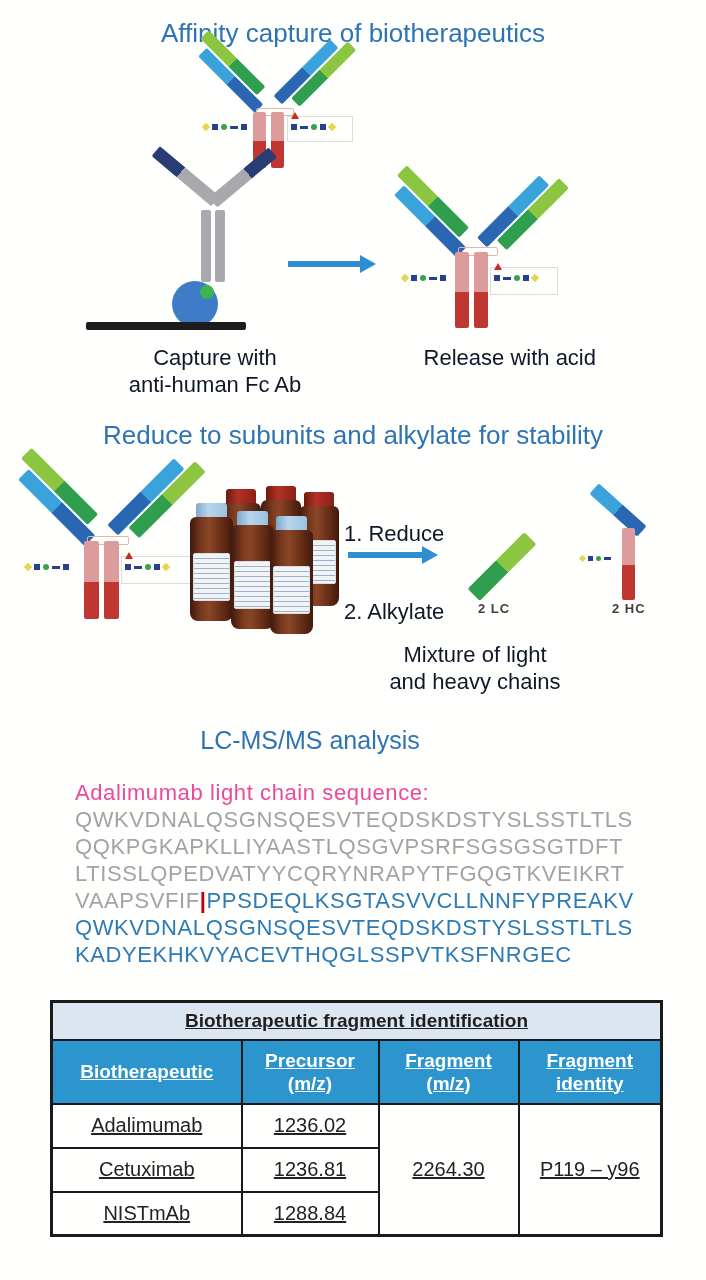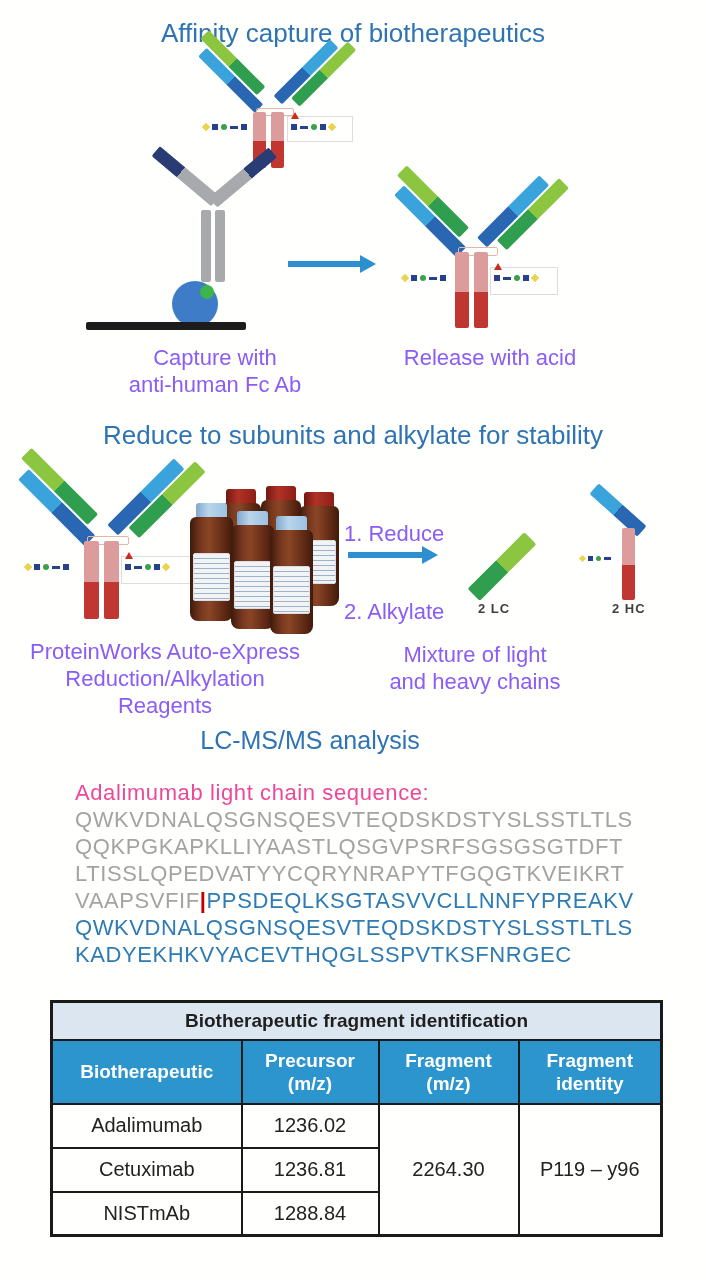--- a/index.html
+++ b/index.html
@@ -13,7 +13,7 @@
 
   
   .h-blue { color:#2e74b5; font-size:26px; font-weight:400; }
-  .lbl { color:#8b5cf6; font-size:22px; line-height:27px; }
+  .lbl { color:#0f172a; font-size:22px; line-height:27px; }
   .frag-lbl { color:#3f3f3f; font-size:13px; font-weight:bold; letter-spacing:1px; }
 
   

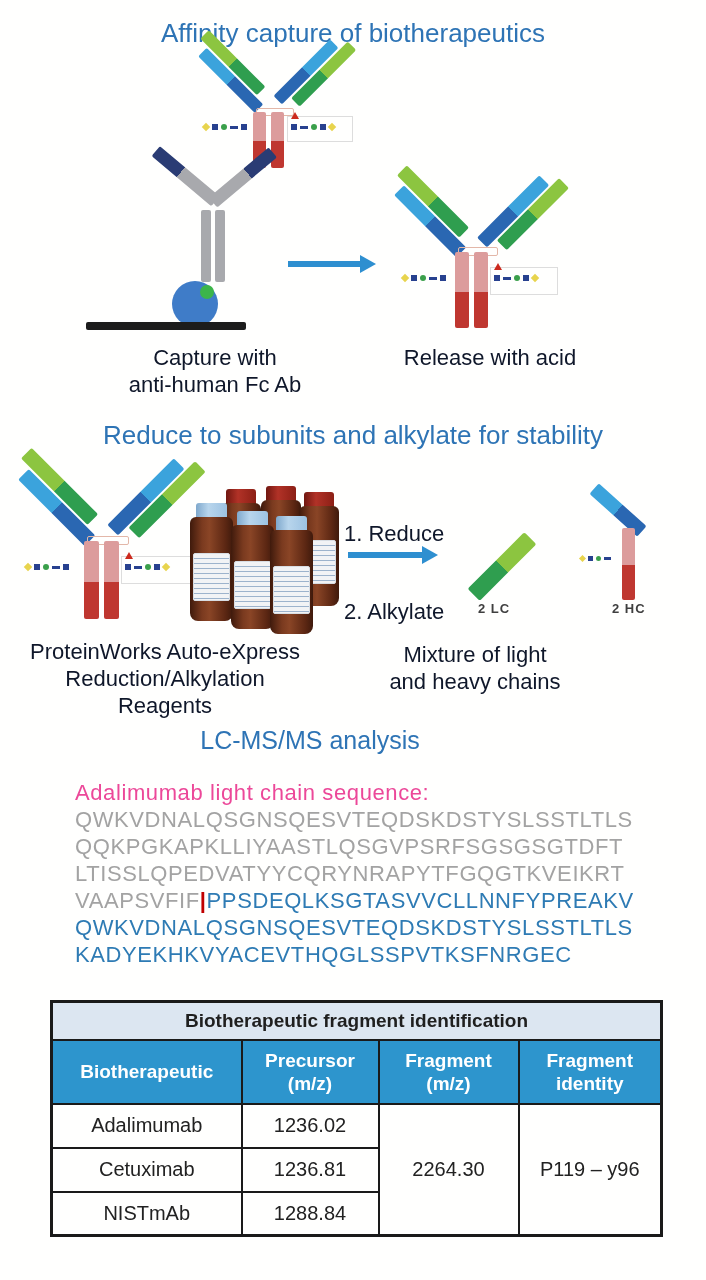--- a/index.html
+++ b/index.html
@@ -166,7 +166,7 @@
 
   <div class="abs center lbl pre" style="left:85px;top:344px;width:260px;">Capture with
 anti-human Fc Ab</div>
-  <div class="abs center lbl" style="left:370px;top:344px;width:240px;">Release with acid</div>
+  <div class="abs center lbl" style="left:356px;top:344px;width:240px;text-align:right;">Release with acid</div>
 
   <div class="abs center h-blue" style="left:0;top:420px;width:706px;">Reduce to subunits and alkylate for stability</div>
 

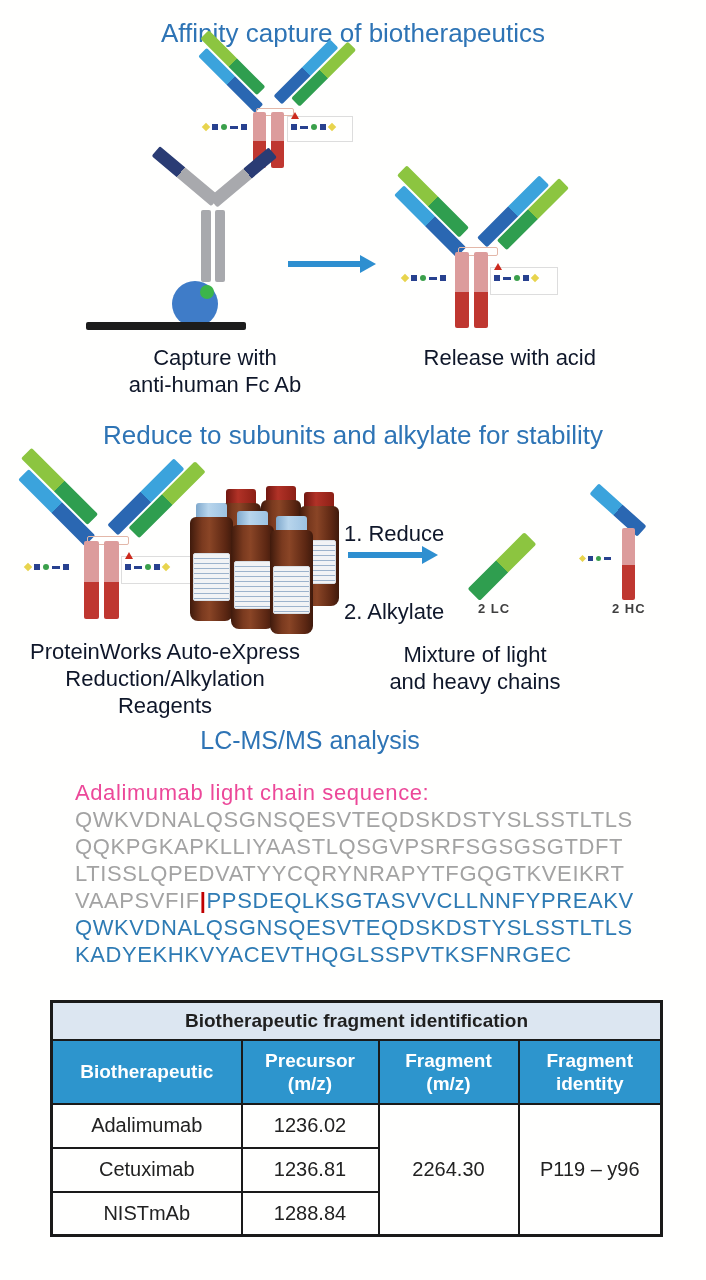--- a/index.html
+++ b/index.html
@@ -255,9 +255,6 @@
   </div>
   <div class="abs frag-lbl" style="left:612px;top:601px;">2 HC</div>
 
-  <div class="abs center lbl pre" style="left:20px;top:638px;width:290px;">ProteinWorks Auto-eXpress
-Reduction/Alkylation
-Reagents</div>
   <div class="abs center lbl pre" style="left:350px;top:641px;width:250px;">Mixture of light
 and heavy chains</div>
 

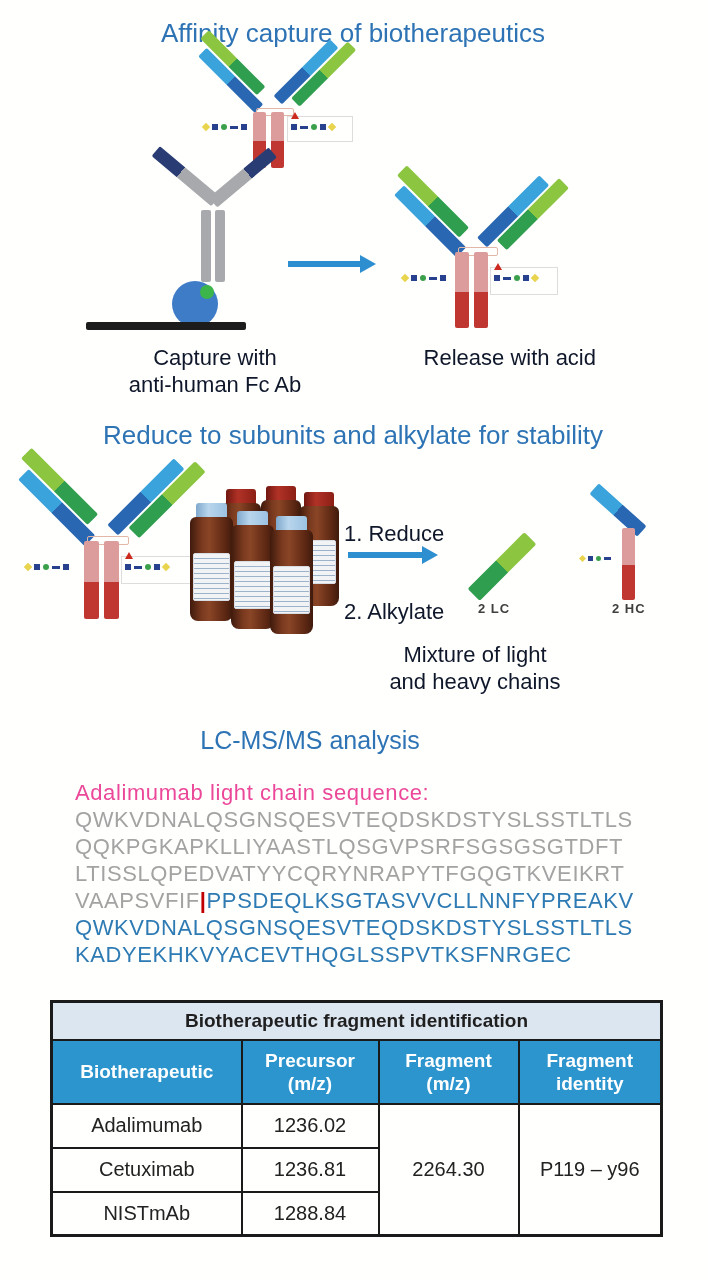--- a/index.html
+++ b/index.html
@@ -66,7 +66,7 @@
 
   
   table.frag { border-collapse:collapse; width:610px; table-layout:fixed; }
-  table.frag td, table.frag th { border:2px solid #1a1a1a; }
+  table.frag td, table.frag th { border:2px solid #1a1a1a;text-decoration:underline; }
   table.frag { border:3px solid #1a1a1a; }
   .t-title { background:#dce6f1; color:#1f1f1f; font-weight:bold; font-size:19px;
              text-align:center; height:38px; }

